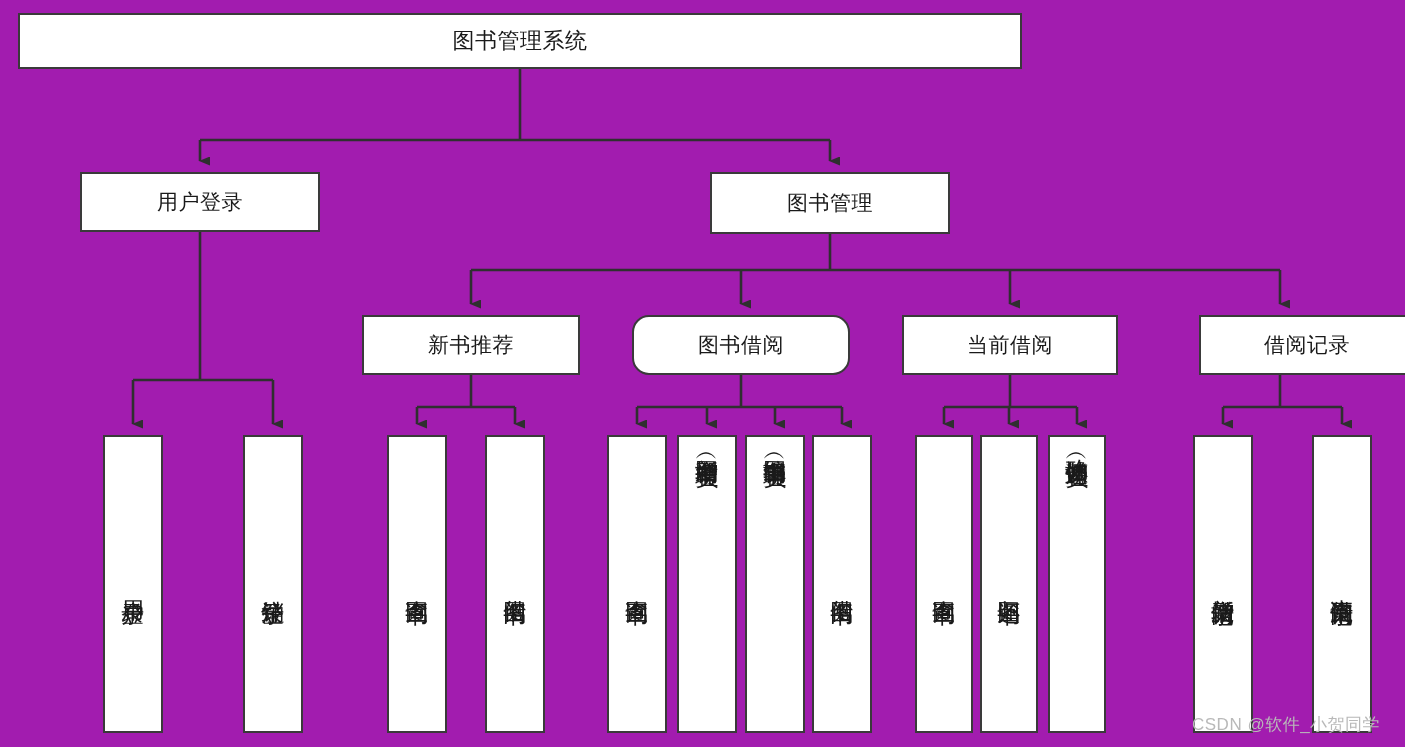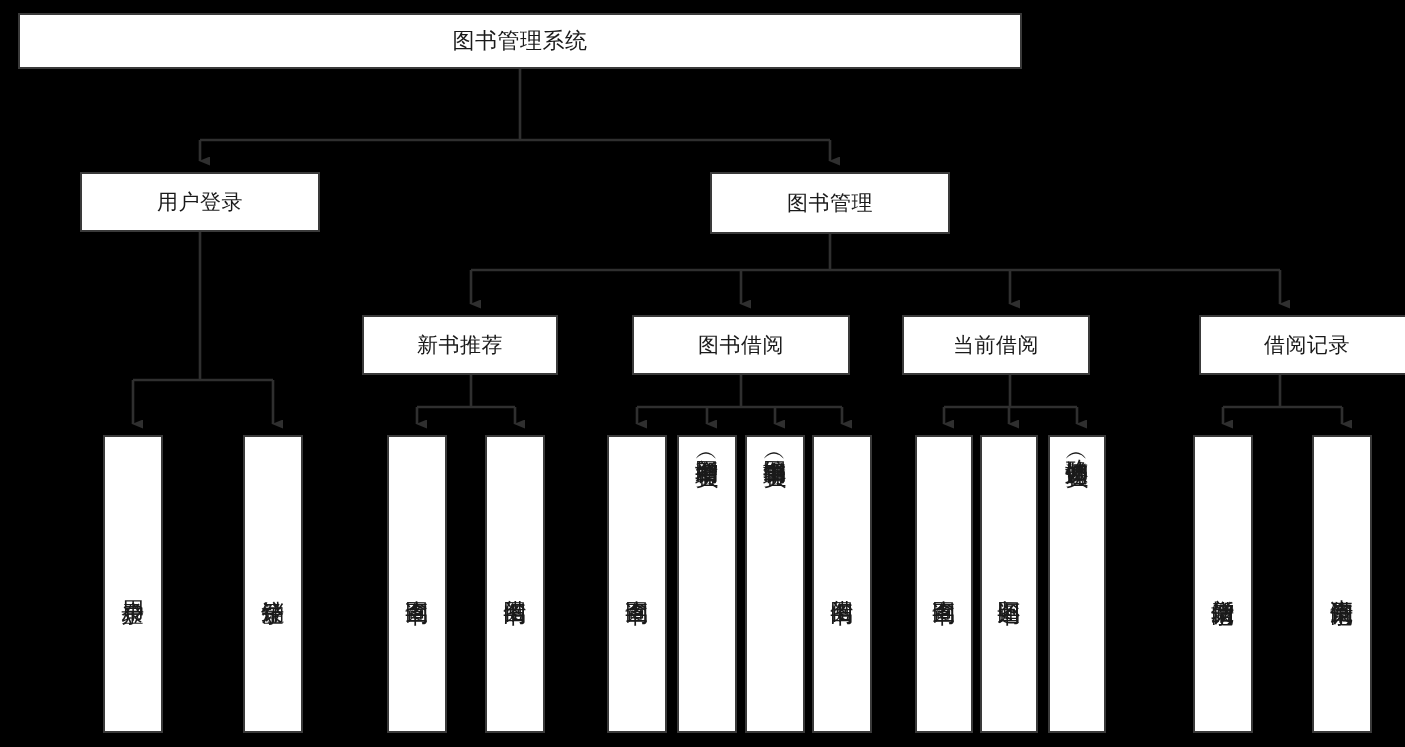--- a/index.html
+++ b/index.html
@@ -14,7 +14,7 @@
     position: relative;
     width: 1405px;
     height: 747px;
-    background: #000000;
+    background: #a21caf;
     overflow: hidden;
   }
   #wires {

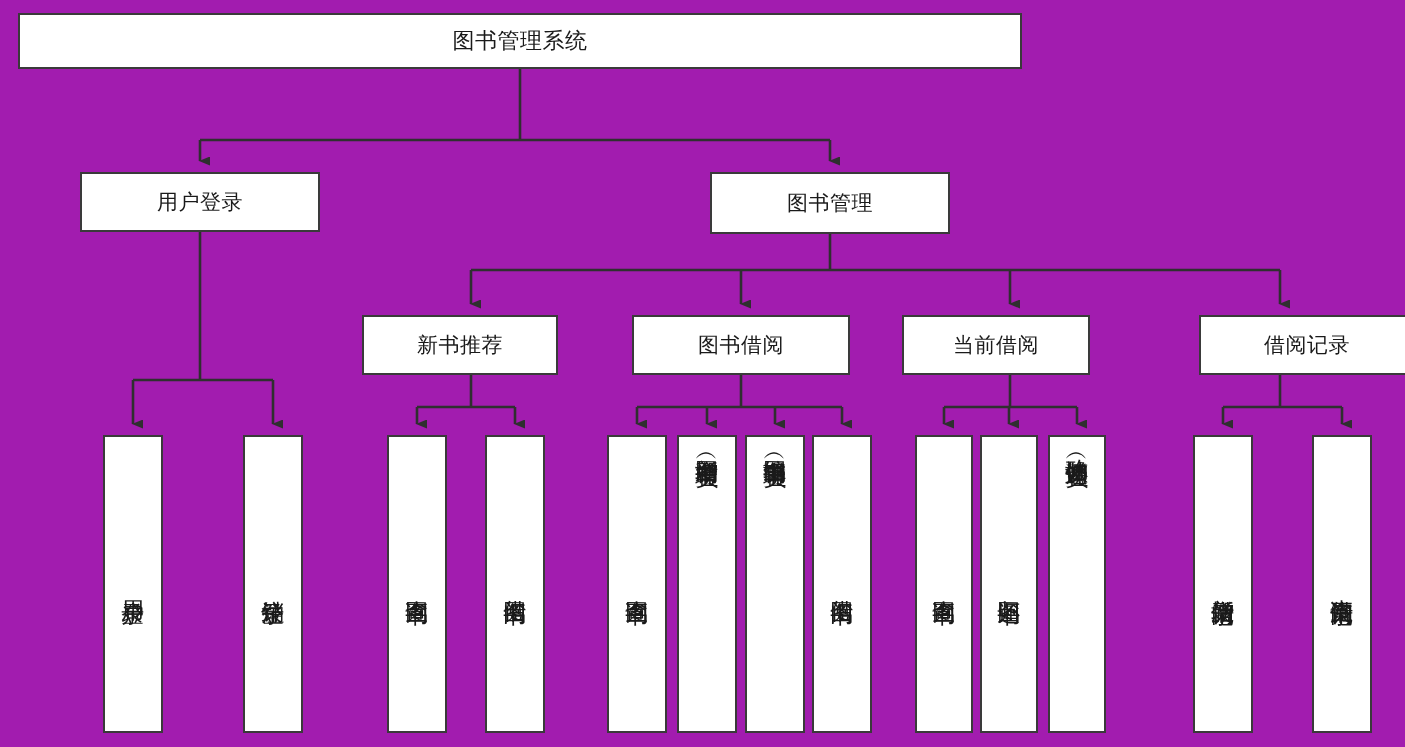--- a/index.html
+++ b/index.html
@@ -131,7 +131,7 @@
       <div class="node h" style="left: 710px; top: 172px; width: 240px; height: 62px;">
         <span class="node-label">图书管理</span>
       </div>
-      <div class="node h" style="left: 362px; top: 315px; width: 196px; height: 60px;">
+      <div class="node h" style="left: 362px; top: 315px; width: 218px; height: 60px;">
         <span class="node-label">新书推荐</span>
       </div>
       <div class="node h" style="left: 632px; top: 315px; width: 218px; height: 60px;">

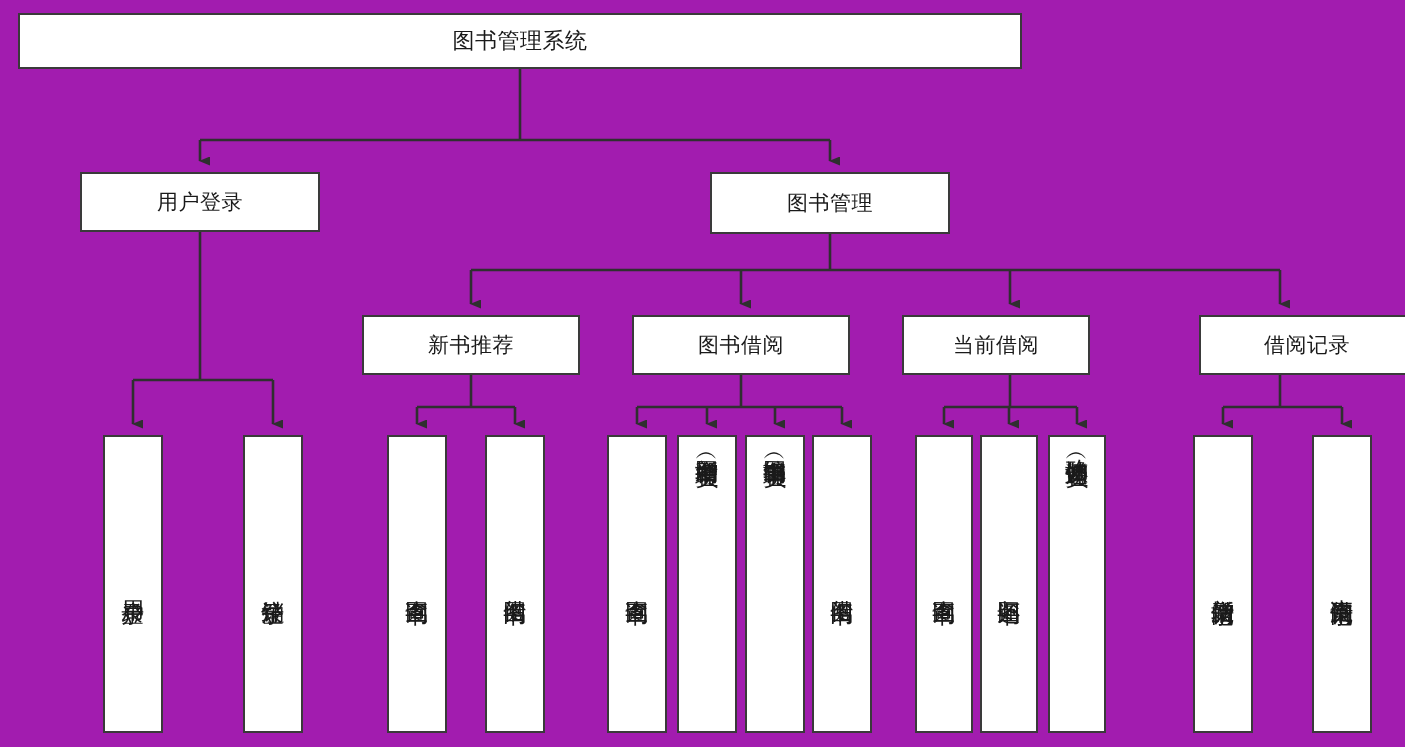--- a/index.html
+++ b/index.html
@@ -134,7 +134,7 @@
       <div class="node h" style="left: 362px; top: 315px; width: 218px; height: 60px;">
         <span class="node-label">新书推荐</span>
       </div>
-      <div class="node h" style="left: 632px; top: 315px; width: 218px; height: 60px;">
+      <div class="node h" style="left: 632px; top: 315px; width: 218px; height: 60px; border-radius: 17px;">
         <span class="node-label">图书借阅</span>
       </div>
       <div class="node h" style="left: 902px; top: 315px; width: 188px; height: 60px;">

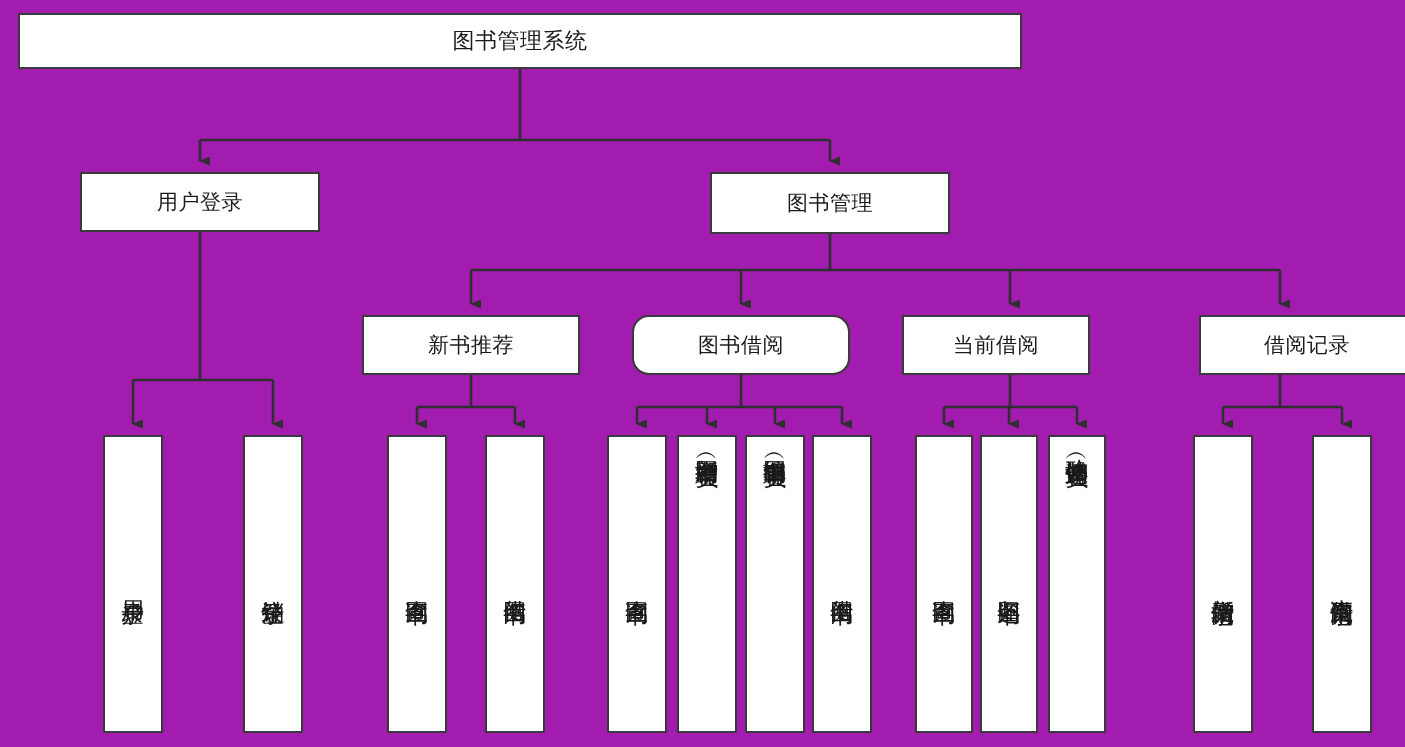--- a/index.html
+++ b/index.html
@@ -137,7 +137,7 @@
       <div class="node h" style="left: 632px; top: 315px; width: 218px; height: 60px; border-radius: 17px;">
         <span class="node-label">图书借阅</span>
       </div>
-      <div class="node h" style="left: 902px; top: 315px; width: 188px; height: 60px;">
+      <div class="node h" style="left: 902px; top: 315px; width: 216px; height: 60px;">
         <span class="node-label">当前借阅</span>
       </div>
       <div class="node h" style="left: 1172px; top: 315px; width: 216px; height: 60px; margin-left: 27px;">

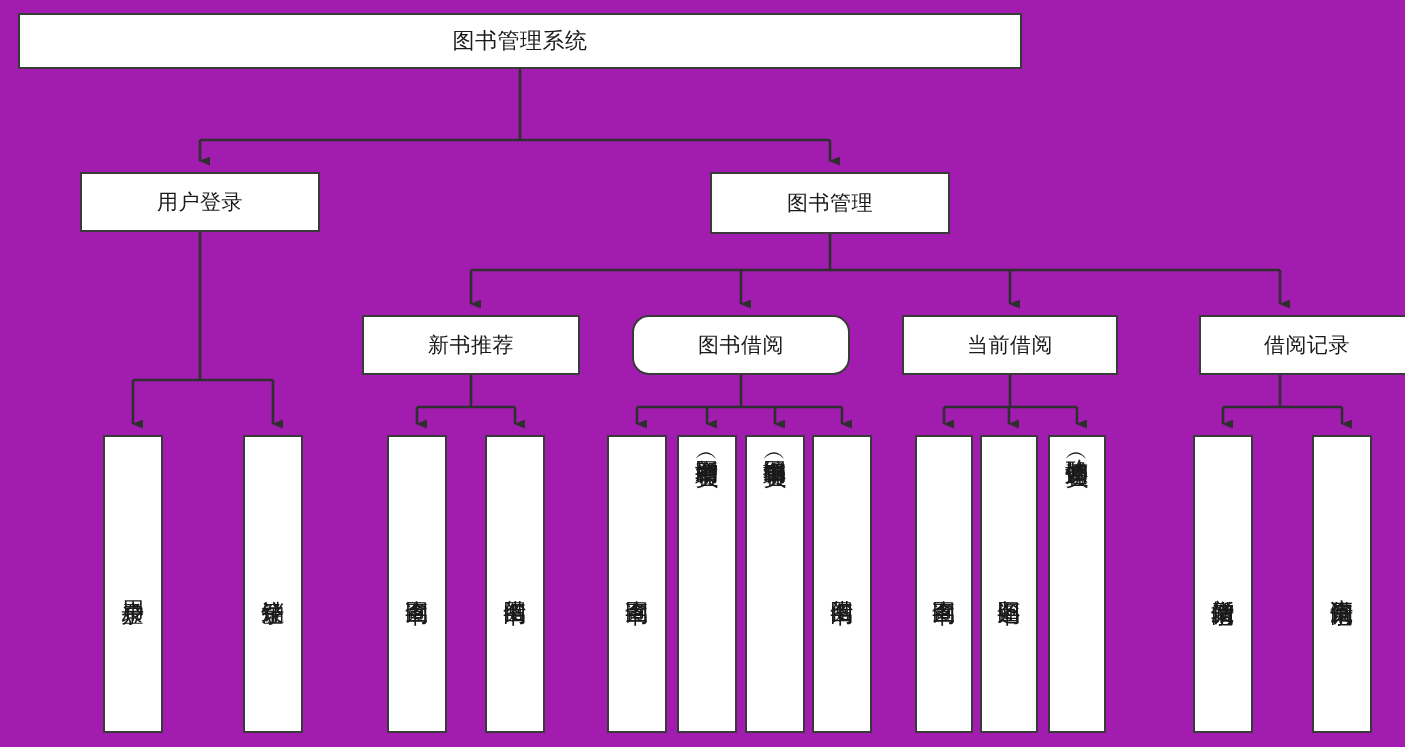--- a/index.html
+++ b/index.html
@@ -184,6 +184,7 @@
       </div>
     </div>
 
+  <div class="watermark" style="left: 1192px; top: 713px;">CSDN @软件_小贺同学</div>
 
 </div>
 

